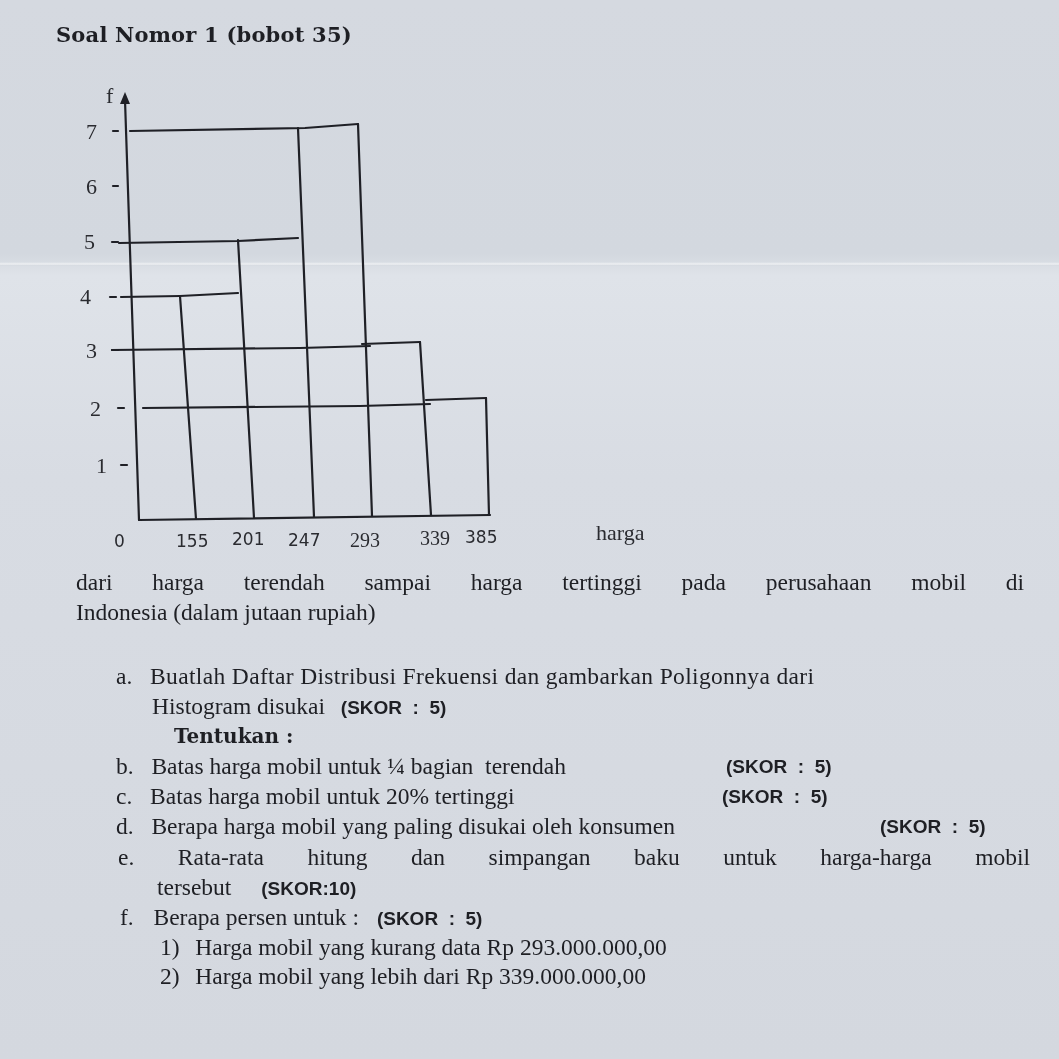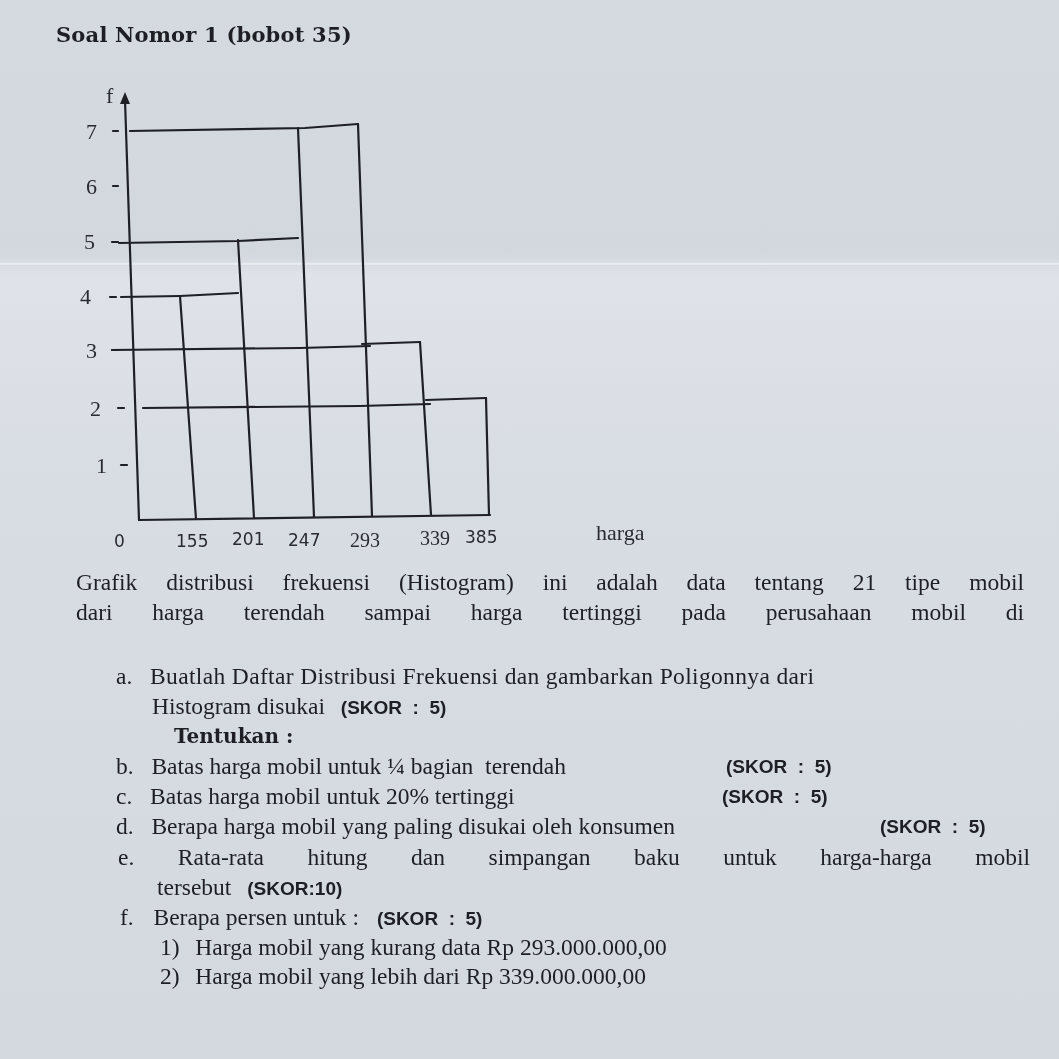--- a/index.html
+++ b/index.html
@@ -102,7 +102,6 @@
 </svg>
 
 <div class="body-text">
-  <span class="line">Grafik distribusi frekuensi (Histogram) ini adalah data tentang 21 tipe mobil</span>
   <span class="line">dari harga terendah sampai harga tertinggi pada perusahaan mobil di</span>
 </div>
 

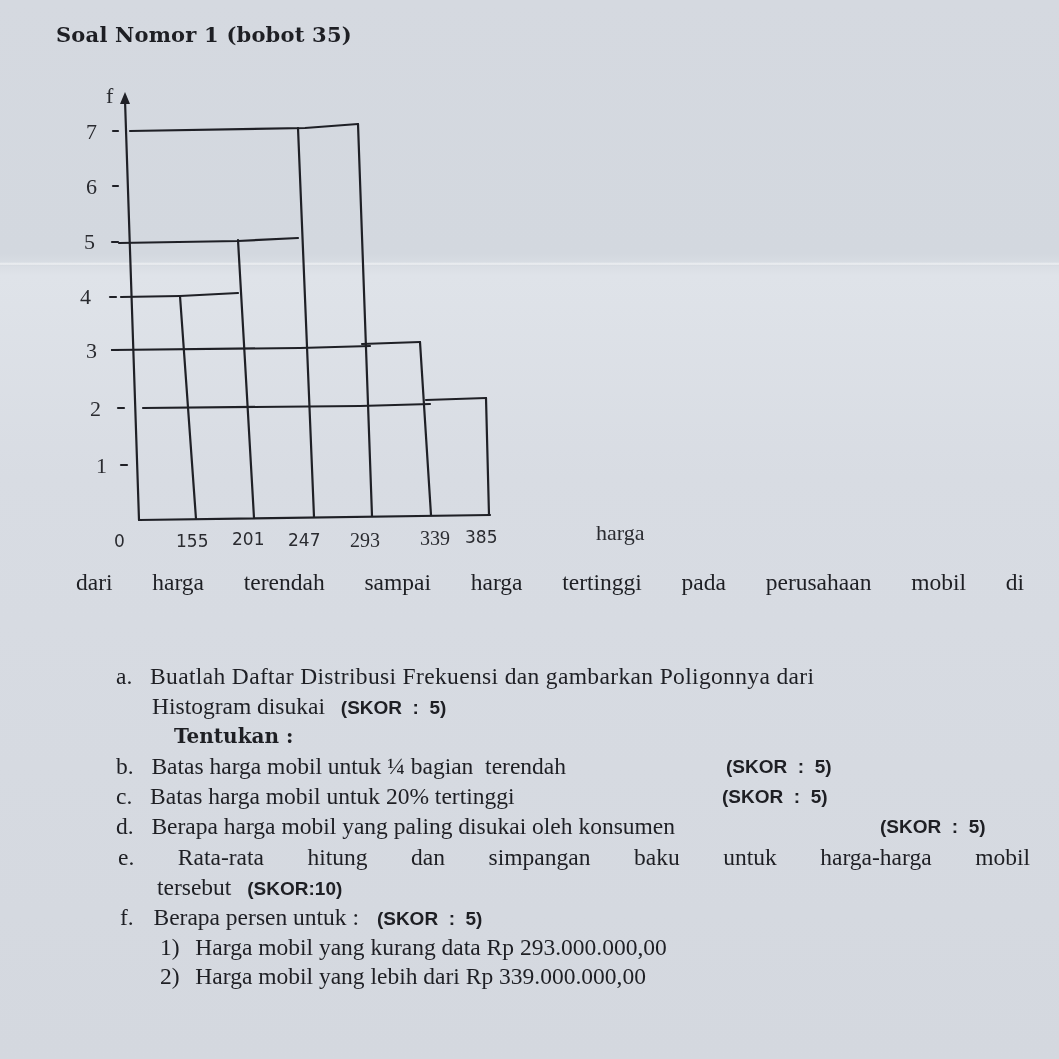--- a/index.html
+++ b/index.html
@@ -103,6 +103,7 @@
 
 <div class="body-text">
   <span class="line">dari harga terendah sampai harga tertinggi pada perusahaan mobil di</span>
+  <span class="line last">Indonesia (dalam jutaan rupiah)</span>
 </div>
 
 <div class="q" style="left:116px; top:662px;">

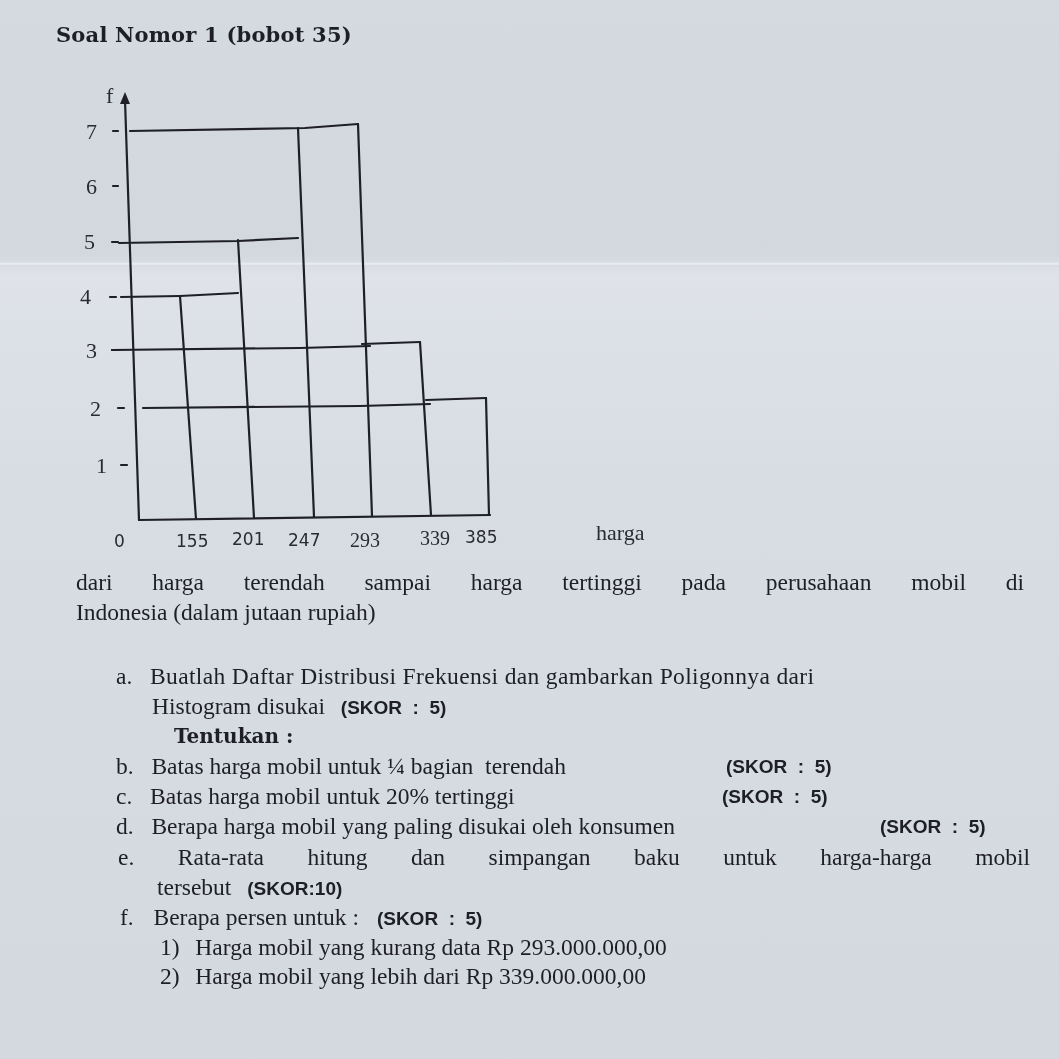--- a/index.html
+++ b/index.html
@@ -145,7 +145,7 @@
 </div>
 <div class="q" style="left:157px; top:873px;">
   <span>tersebut</span>
-  <span class="skor" style="margin-left:10px;">(SKOR:10)</span>
+  <span class="skor" style="margin-left:24px;">(SKOR:10)</span>
 </div>
 
 <div class="q" style="left:120px; top:903px;">

